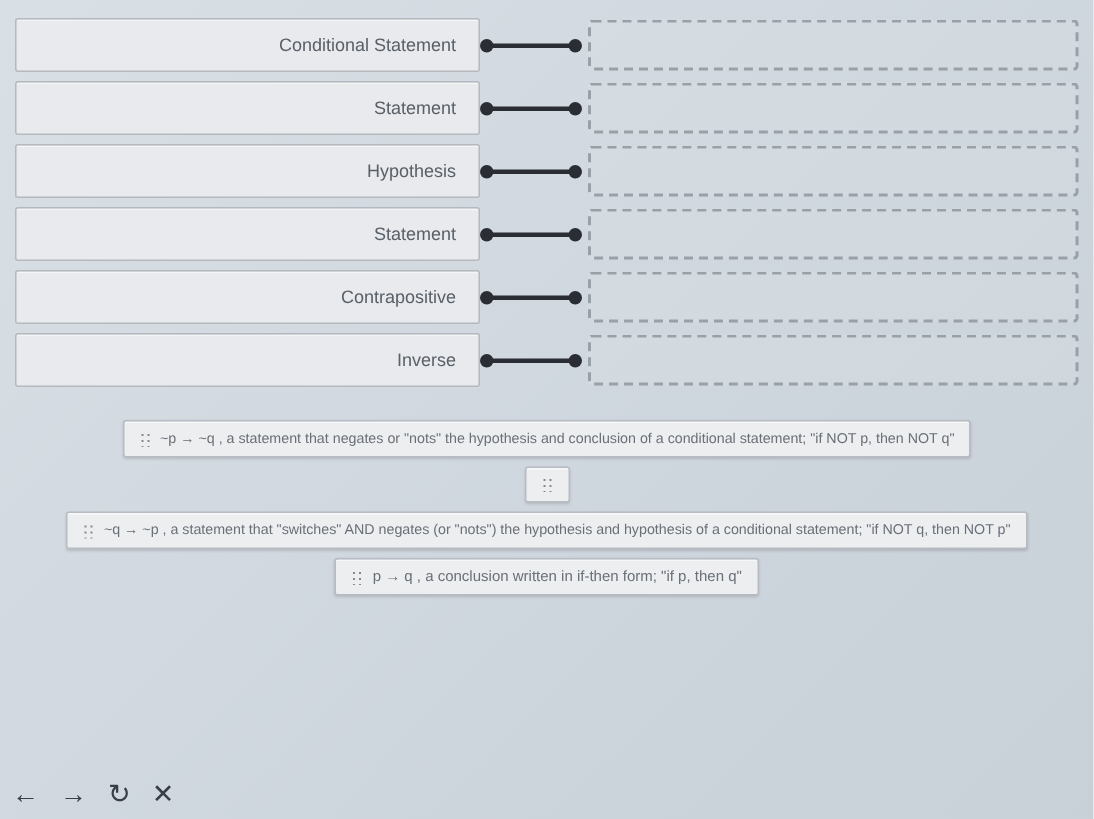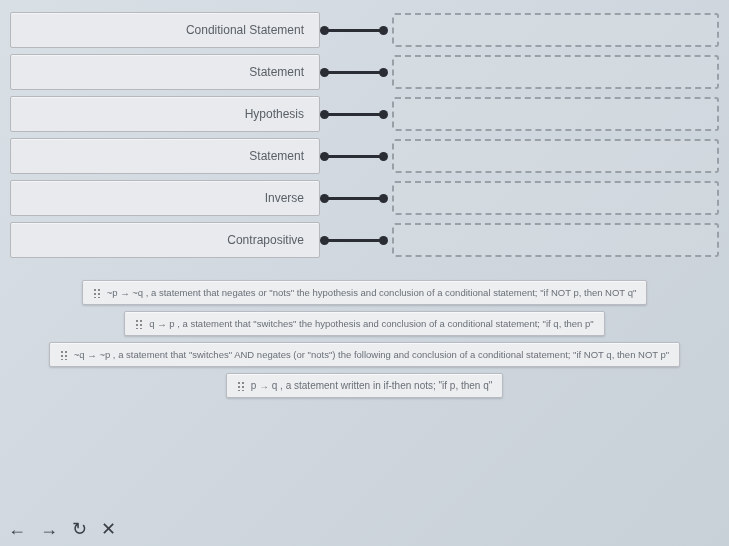--- a/index.html
+++ b/index.html
@@ -126,12 +126,12 @@
     <div class="drop-box"></div>
   </div>
   <div class="match-row">
-    <div class="term-box">Inverse</div>
+    <div class="term-box">Contrapositive</div>
     <div class="connector"></div>
     <div class="drop-box"></div>
   </div>
   <div class="match-row">
-    <div class="term-box">Contrapositive</div>
+    <div class="term-box">Inverse</div>
     <div class="connector"></div>
     <div class="drop-box"></div>
   </div>

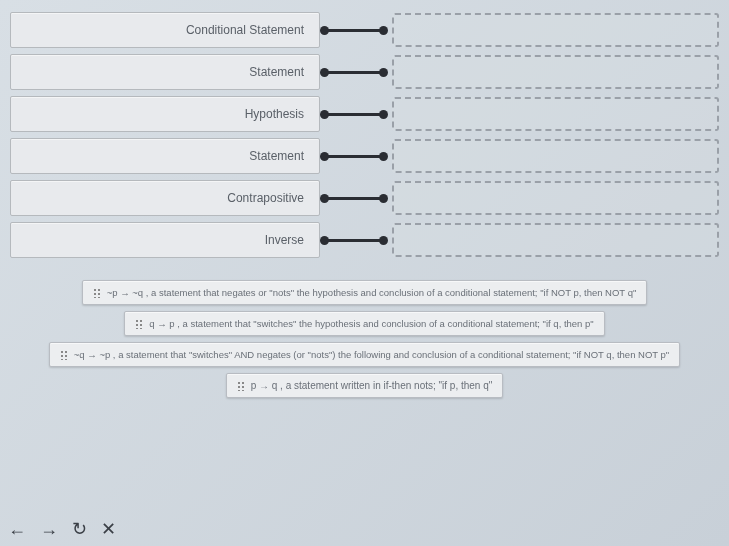--- a/index.html
+++ b/index.html
@@ -147,7 +147,6 @@
   <div class="row-full">
     <div class="answer-chip wide">
       <span class="handle"></span>
-      <span>q → p , a statement that "switches" the hypothesis and conclusion of a conditional statement; "if q, then p"</span>
     </div>
   </div>
   <div class="row-full">

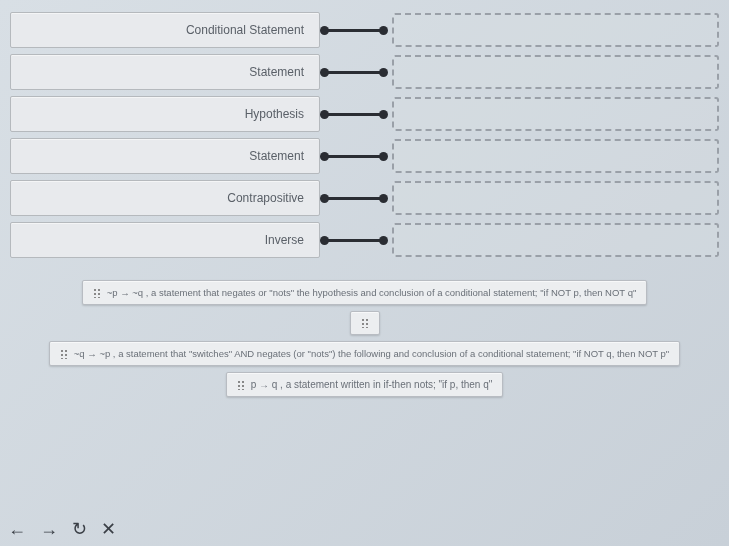--- a/index.html
+++ b/index.html
@@ -152,7 +152,7 @@
   <div class="row-full">
     <div class="answer-chip wide">
       <span class="handle"></span>
-      <span>~q → ~p , a statement that "switches" AND negates (or "nots") the following and conclusion of a conditional statement; "if NOT q, then NOT p"</span>
+      <span>~q → ~p , a statement that "switches" AND negates (or "nots") the hypothesis and hypothesis of a conditional statement; "if NOT q, then NOT p"</span>
     </div>
   </div>
   <div class="row-full">

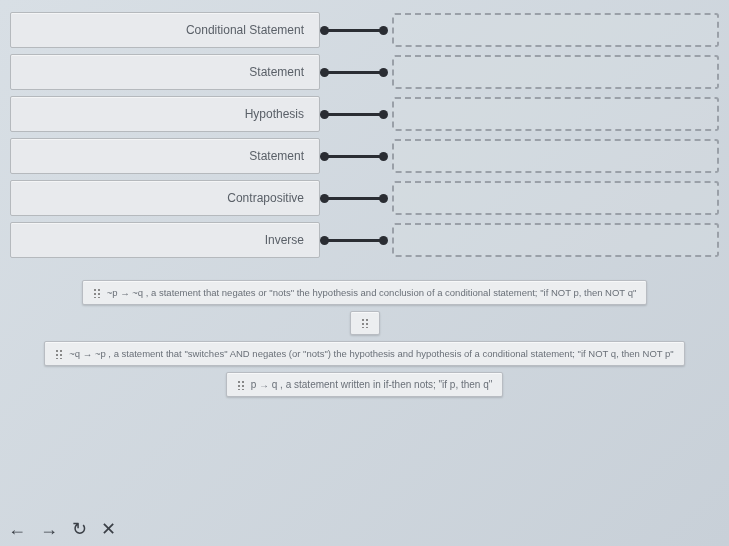--- a/index.html
+++ b/index.html
@@ -158,7 +158,7 @@
   <div class="row-full">
     <div class="answer-chip">
       <span class="handle"></span>
-      <span>p → q , a statement written in if-then nots; "if p, then q"</span>
+      <span>p → q , a conclusion written in if-then form; "if p, then q"</span>
     </div>
   </div>
 </div>

